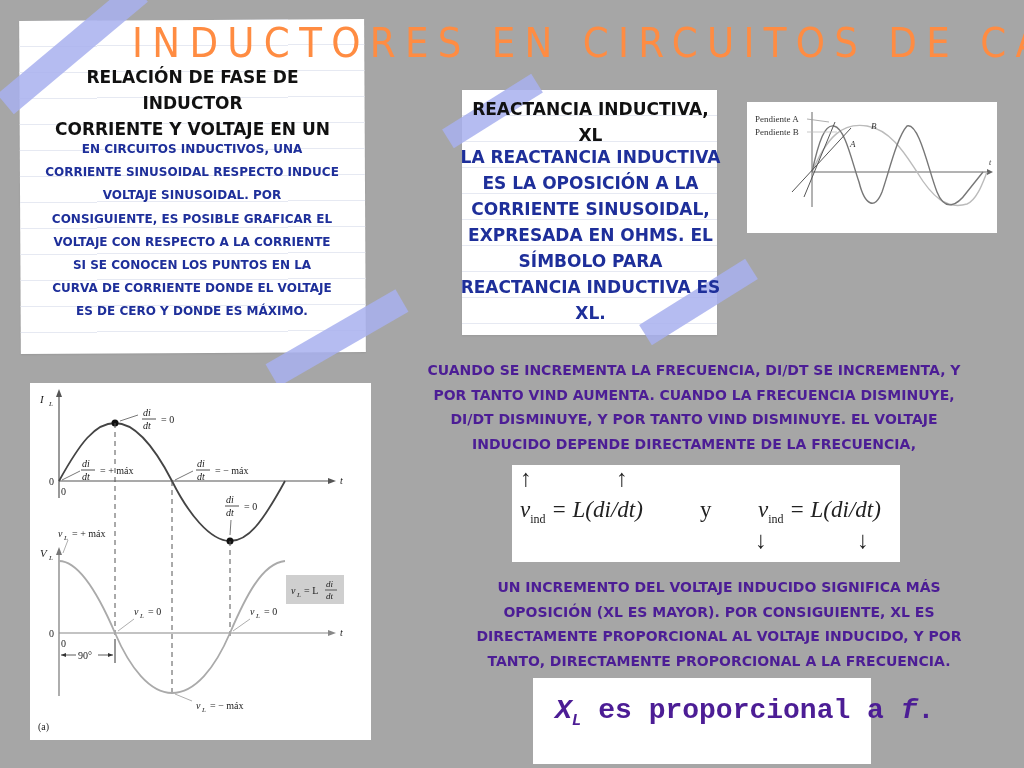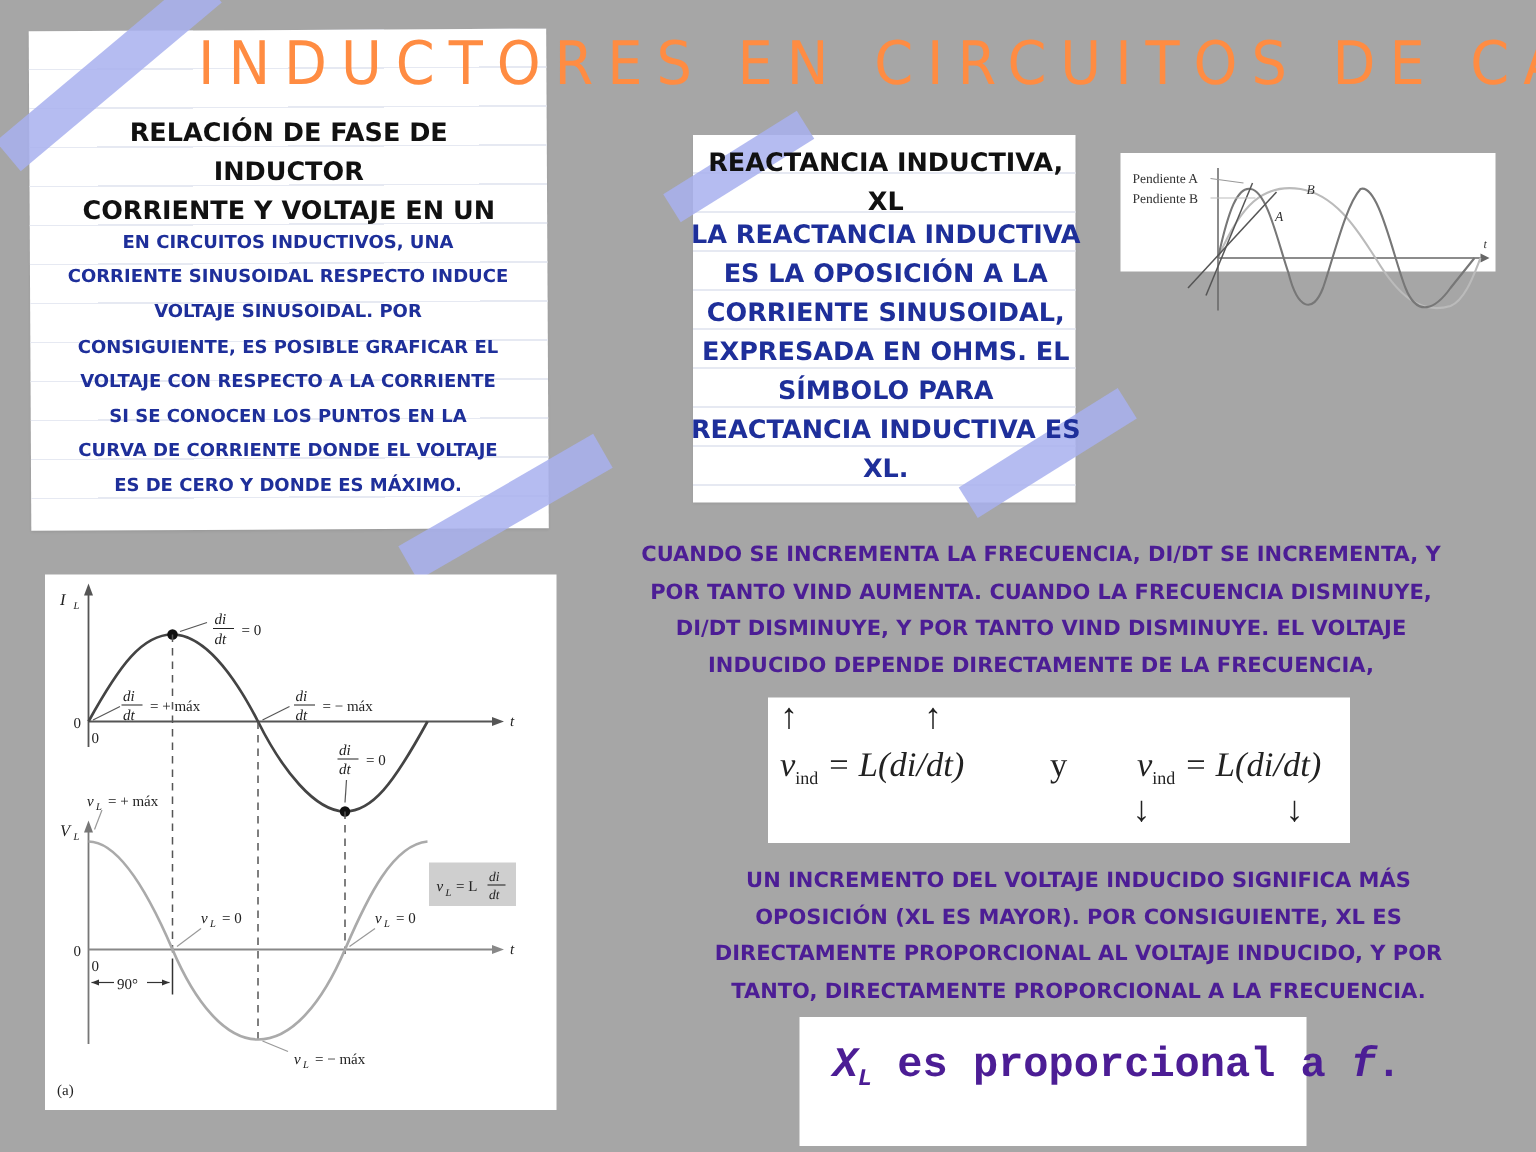--- a/index.html
+++ b/index.html
@@ -51,7 +51,7 @@
 
 <div class="title">INDUCTORES EN CIRCUITOS DE CA</div>
 
-<div style="position:absolute; left:20px; top:76px; width:345px;">
+<div style="position:absolute; left:20px; top:64px; width:345px;">
   <div class="h-black" style="font-size:17px; line-height:26px;">
     <div>RELACIÓN DE FASE DE</div>
     <div>INDUCTOR</div>

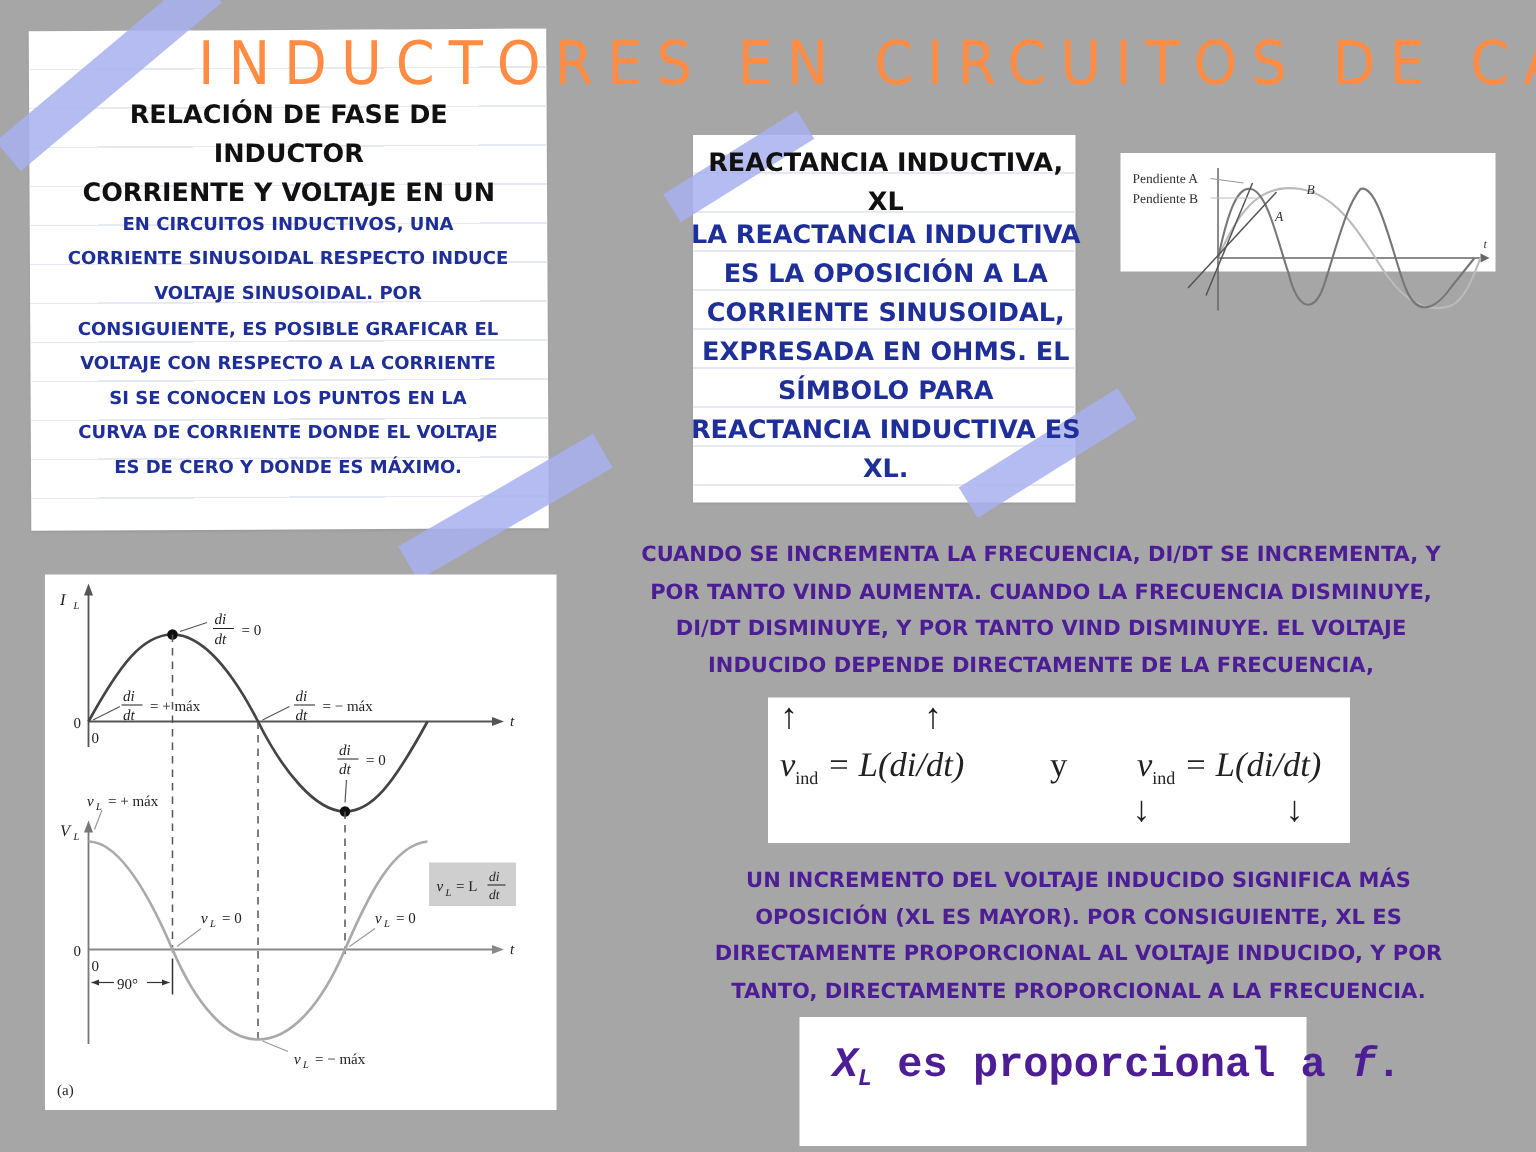--- a/index.html
+++ b/index.html
@@ -85,7 +85,7 @@
   </div>
 </div>
 
-<div class="figbox" style="left:747px; top:102px; width:250px; height:79px;">
+<div class="figbox" style="left:747px; top:102px; width:250px; height:131px;">
   <svg width="250" height="111" viewBox="0 0 250 111">
 
     <line x1="65" y1="10" x2="65" y2="105" stroke="#666" stroke-width="1"></line>

